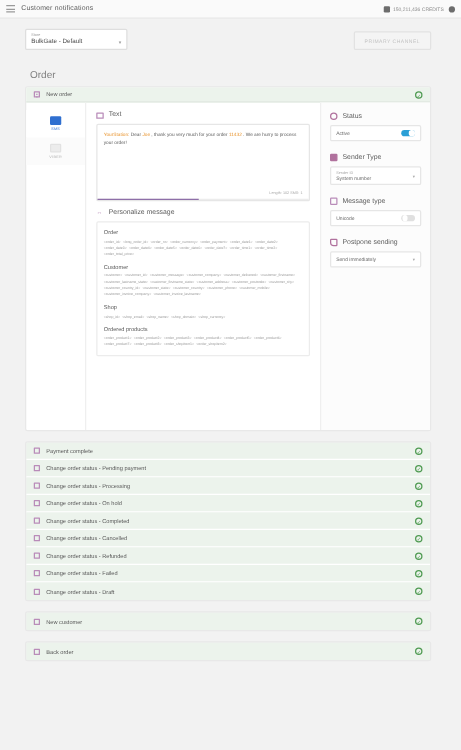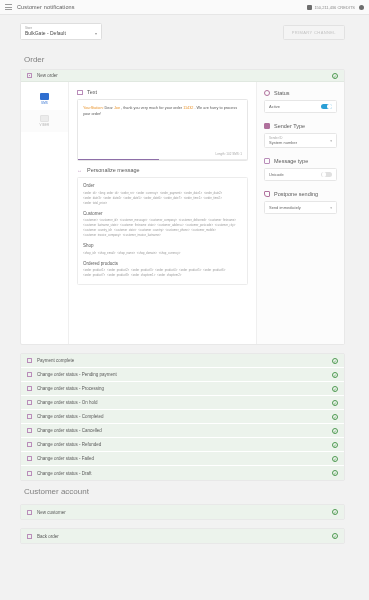--- a/index.html
+++ b/index.html
@@ -322,7 +322,6 @@
       </div>
   </div>
 
-  <div class="section-title">Customer account</div>
   <div class="rows">
     <div class="row">
         <span class="grid-ic"></span>

